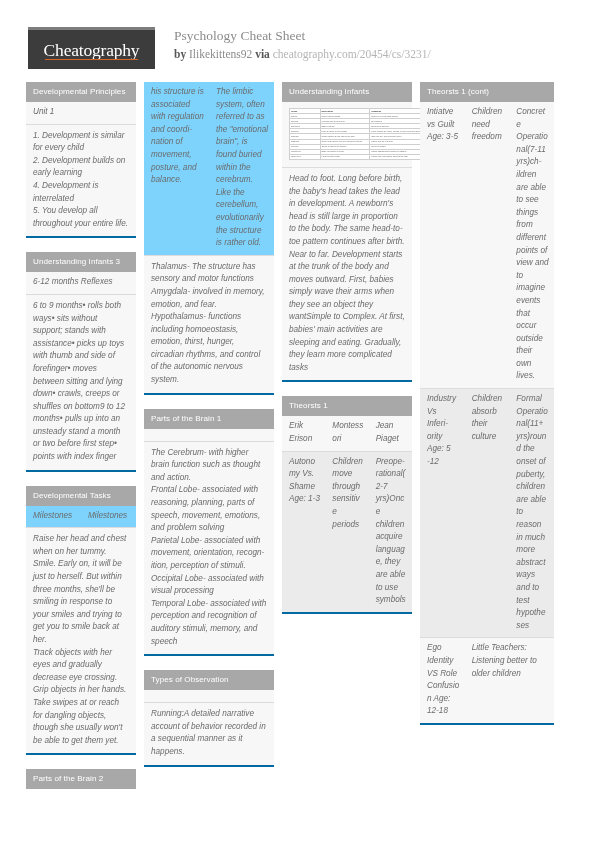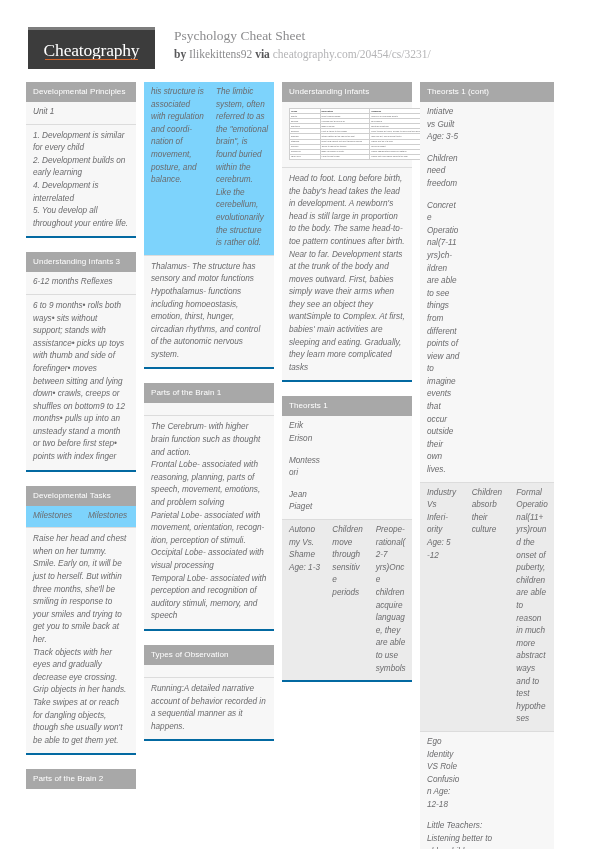--- a/index.html
+++ b/index.html
@@ -112,7 +112,7 @@
   }
   .row.sep { border-bottom: 1px solid #dcdcdc; }
   .row.shade { background: #ebebeb; }
-  .row.white { background: #f7f7f7; flex-direction: column; }
+  .row.white { background: #f7f7f7; }
   .cell {
     padding: 4px 5px 5px 7px;
     word-wrap: break-word;

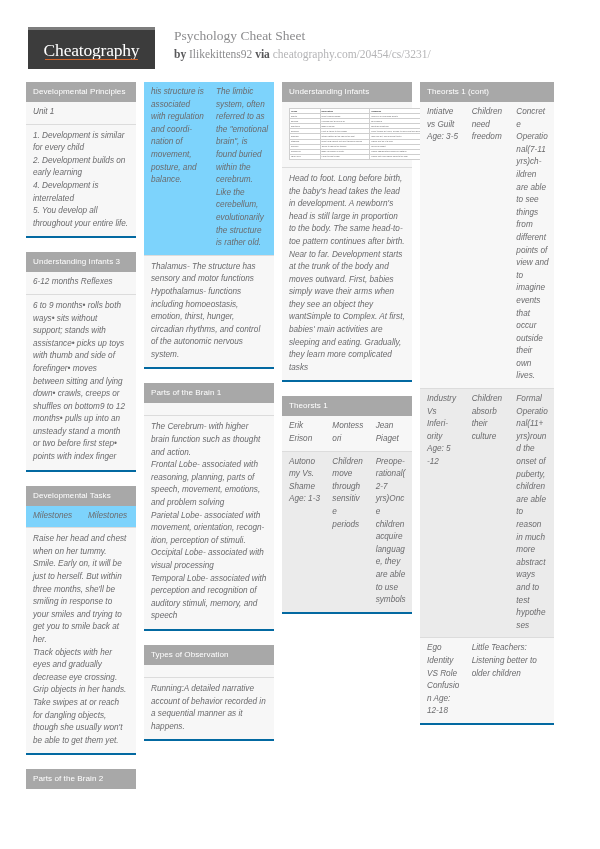--- a/index.html
+++ b/index.html
@@ -250,6 +250,7 @@
           </div>
           <div class="blockrow">
             <span class="ln">Thalamus- The structure has sensory and motor functions</span>
+            <span class="ln">Amygdala- involved in memory, emotion, and fear.</span>
             <span class="ln">Hypothalamus- functions including homoeostasis, emotion, thirst, hunger, circadian rhythms, and control of the autonomic nervous system.</span>
           </div>
         </div>

